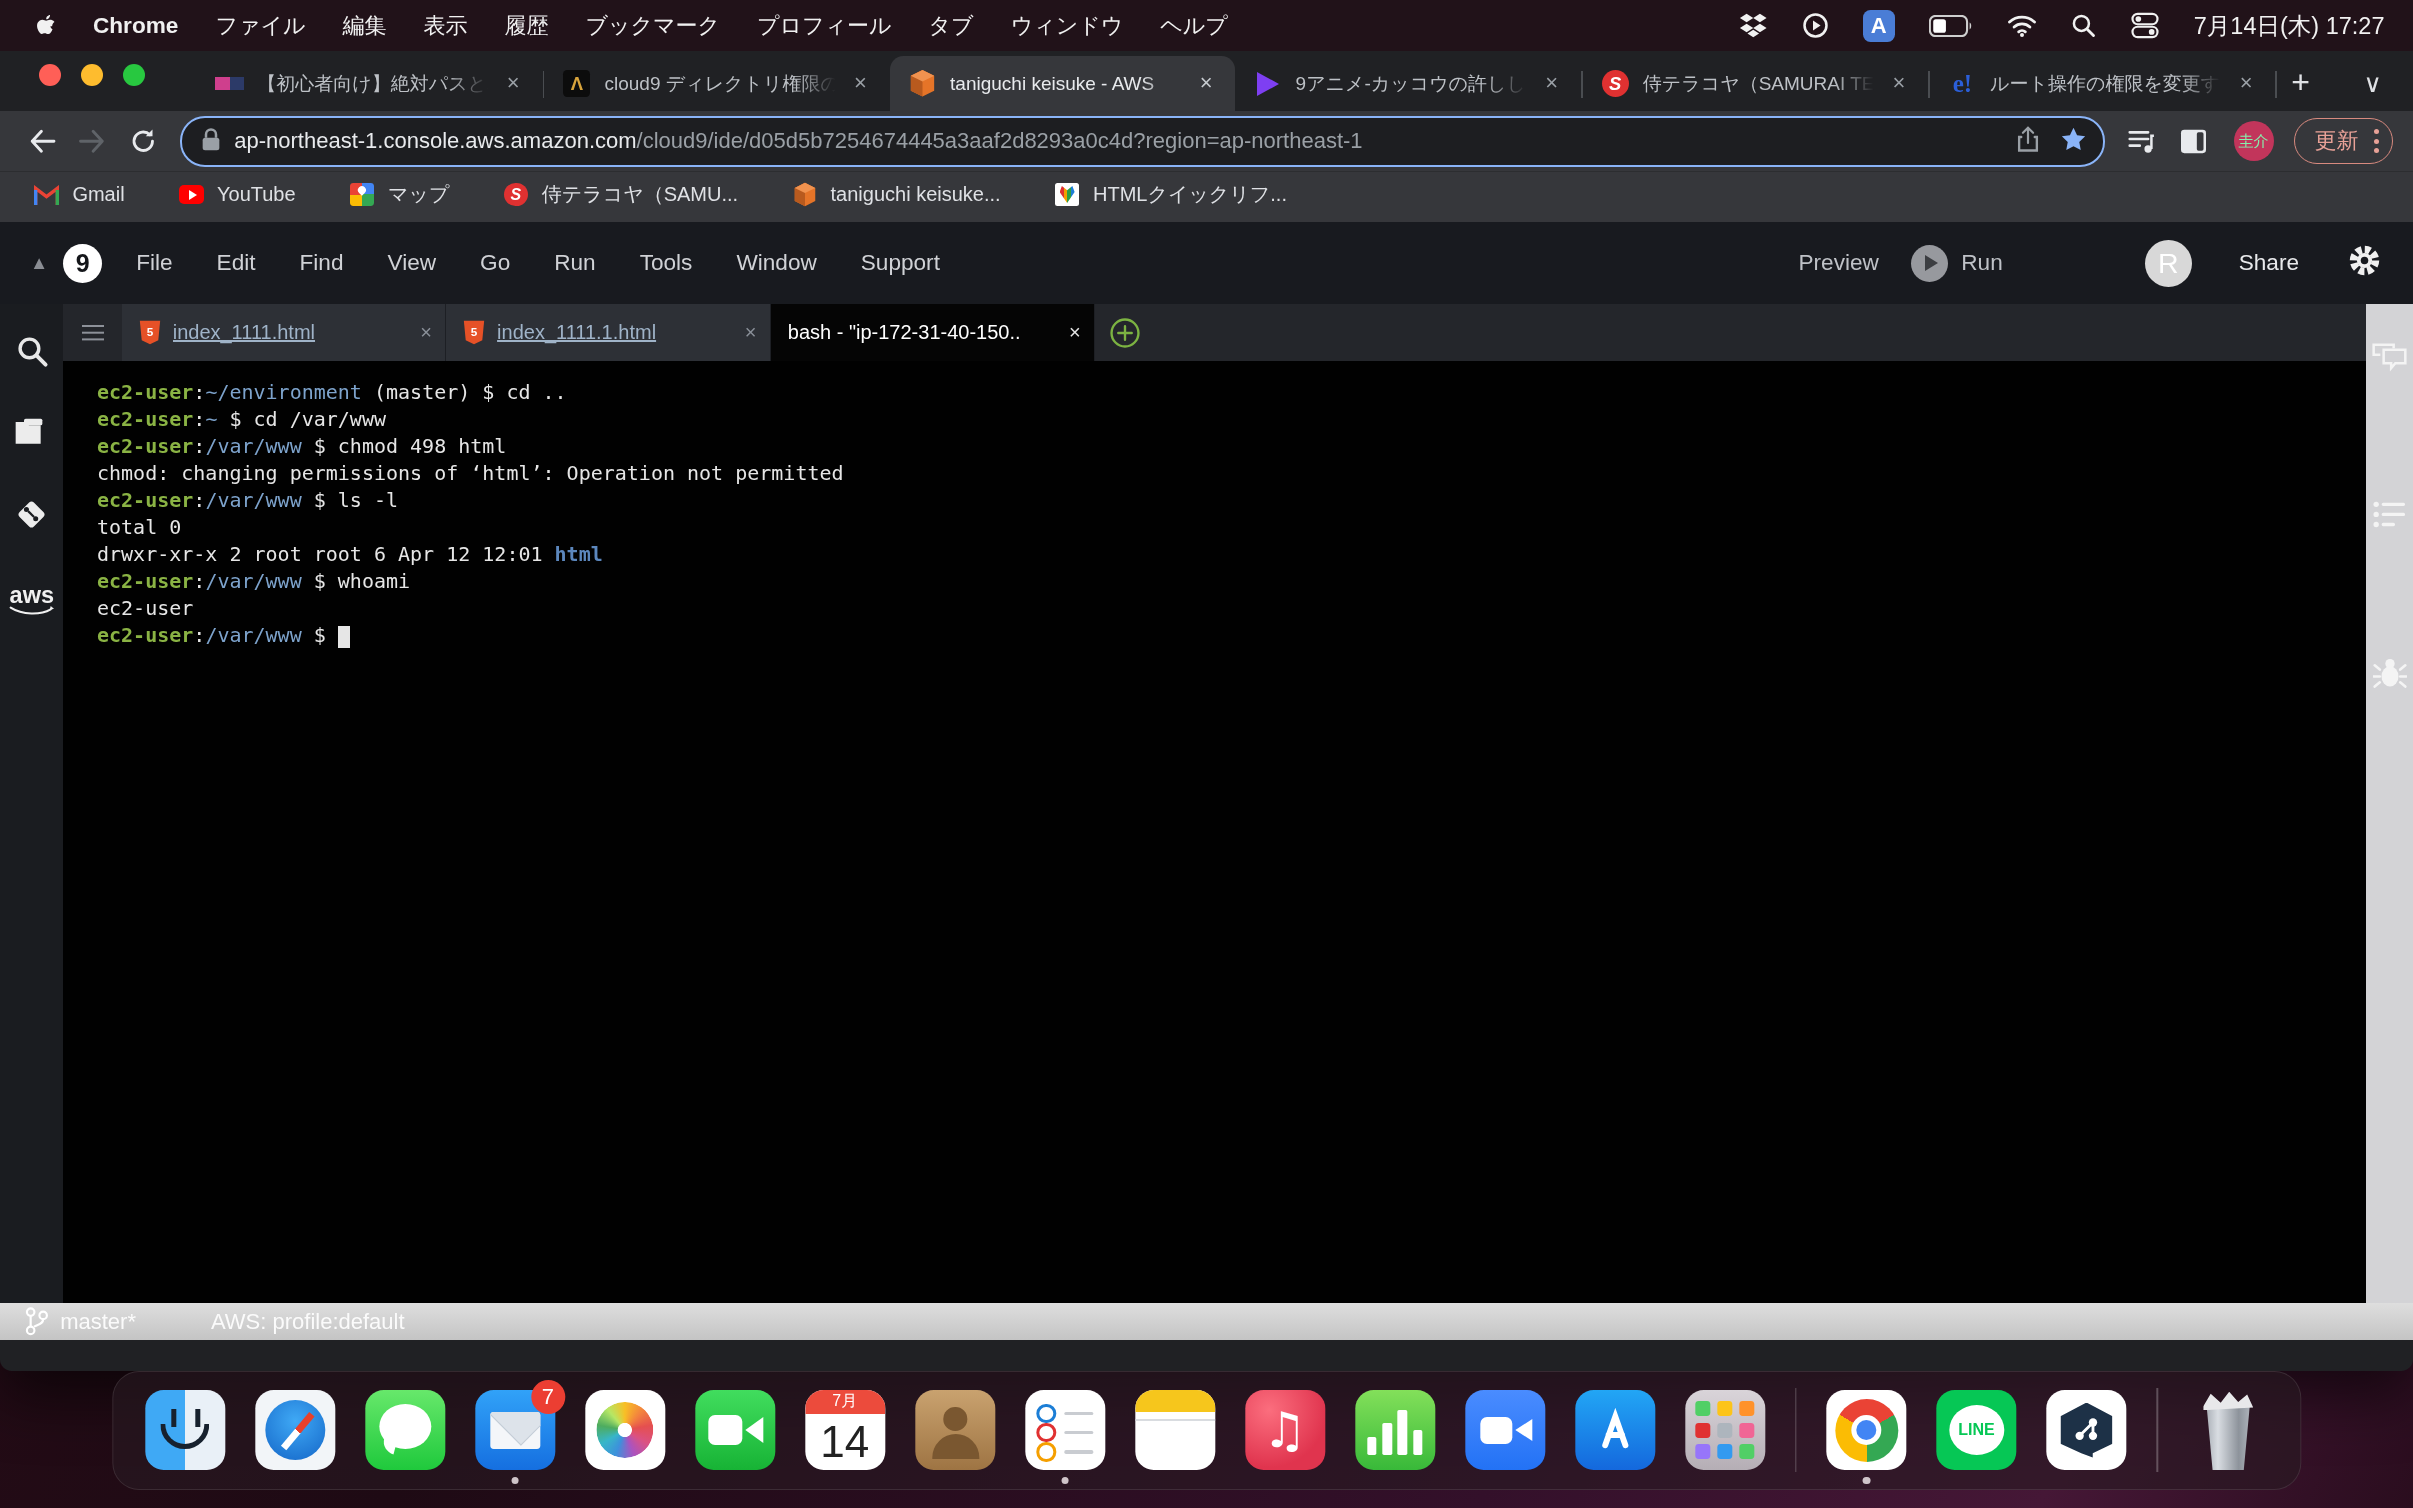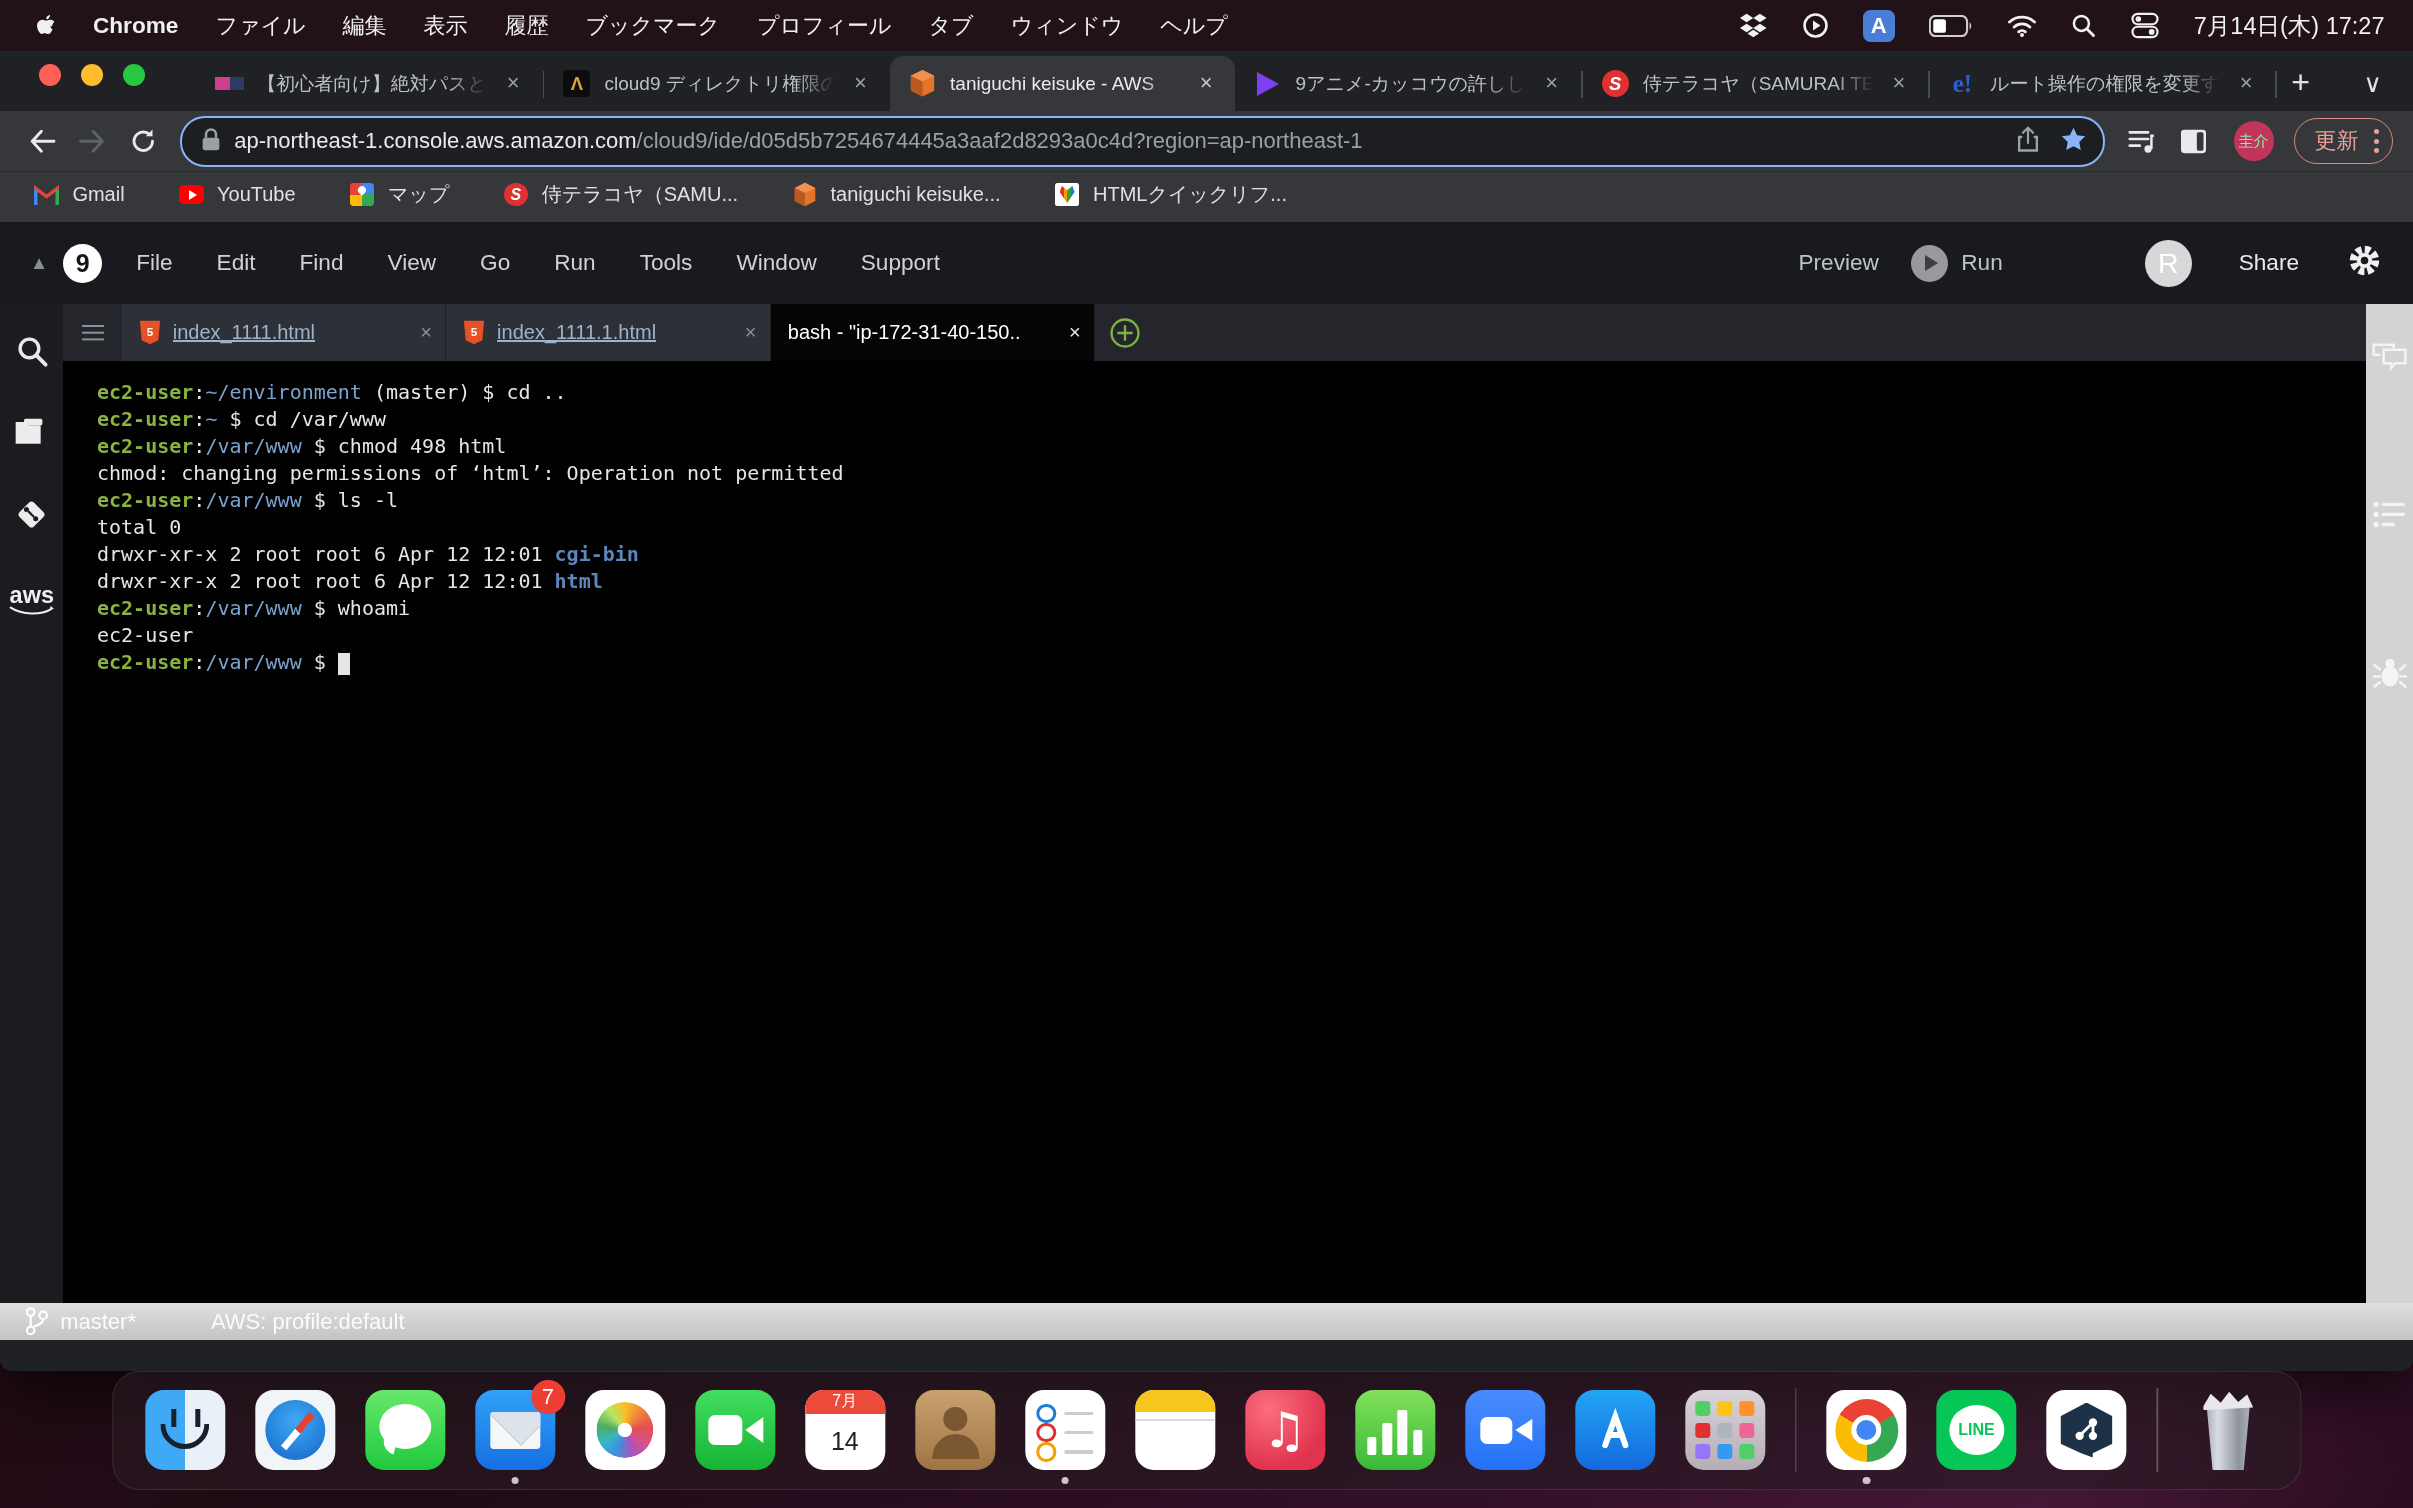--- a/index.html
+++ b/index.html
@@ -526,7 +526,6 @@
             <div class="tline"><span class="seg-w">chmod: changing permissions of ‘html’: Operation not permitted</span></div>
             <div class="tline"><span class="seg-g">ec2-user</span><span class="seg-w">:</span><span class="seg-b">/var/www</span><span class="seg-w"> $ ls -l</span></div>
             <div class="tline"><span class="seg-w">total 0</span></div>
-            <div class="tline"><span class="seg-w">drwxr-xr-x 2 root root 6 Apr 12 12:01 </span><span class="seg-d">cgi-bin</span></div>
             <div class="tline"><span class="seg-w">drwxr-xr-x 2 root root 6 Apr 12 12:01 </span><span class="seg-d">html</span></div>
             <div class="tline"><span class="seg-g">ec2-user</span><span class="seg-w">:</span><span class="seg-b">/var/www</span><span class="seg-w"> $ whoami</span></div>
             <div class="tline"><span class="seg-w">ec2-user</span></div>

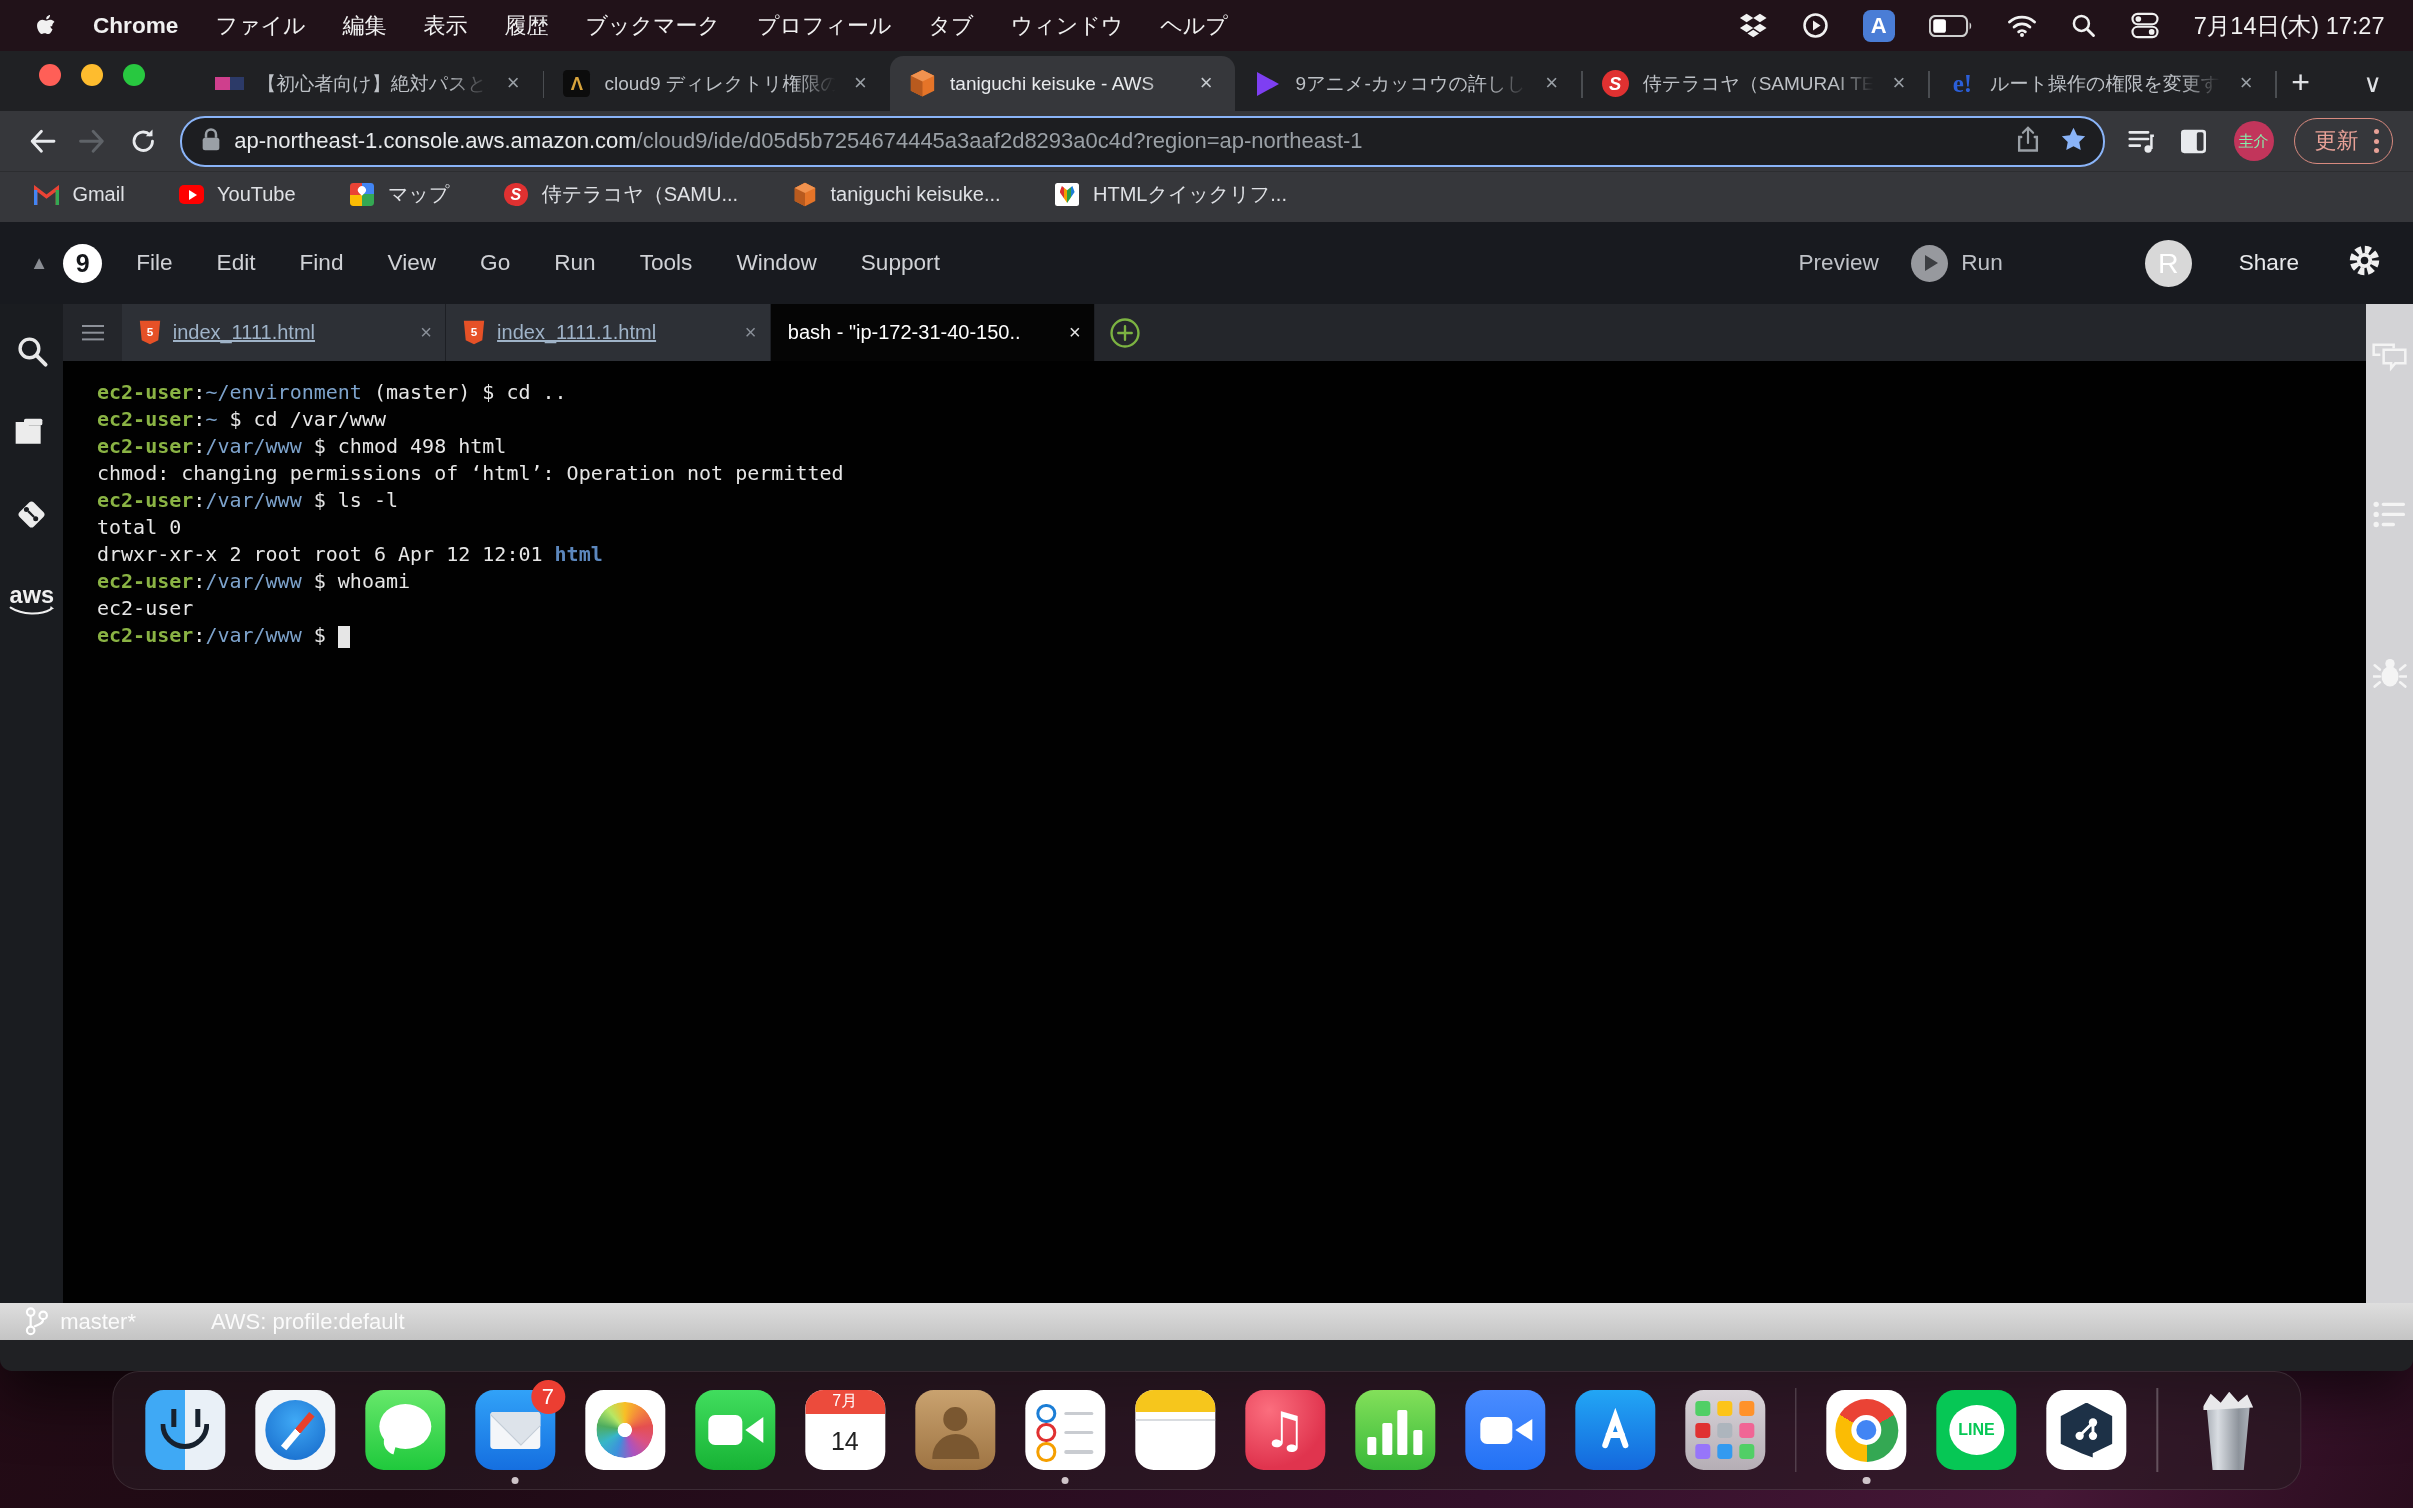--- a/index.html
+++ b/index.html
@@ -130,7 +130,7 @@
   .ic-facetime .lens{position:absolute;left:50px;top:27px;width:0;height:0;border-right:18.4px solid #fff;border-top:13.4px solid transparent;border-bottom:13.4px solid transparent;}
   .ic-calendar{background:#fff;overflow:hidden;}
   .ic-calendar .mon{position:absolute;top:0;left:0;right:0;height:23.5px;background:#ec4b3c;color:#fff;font-size:16px;display:flex;align-items:center;justify-content:center;}
-  .ic-calendar .day{position:absolute;top:23.5px;left:0;right:0;bottom:0;color:#222;font-size:25px;display:flex;align-items:center;justify-content:center;font-weight:300;}
+  .ic-calendar .day{position:absolute;top:23.5px;left:0;right:0;bottom:0;color:#222;font-size:44px;display:flex;align-items:center;justify-content:center;font-weight:300;}
   .ic-contacts{background:linear-gradient(#c9a26f,#9e7443);}
   .ic-contacts .head{position:absolute;left:28.5px;top:17px;width:23.5px;height:23.5px;border-radius:50%;background:#7a5730;}
   .ic-contacts .body{position:absolute;left:17px;top:44px;width:47px;height:25px;border-radius:23.5px 23.5px 0 0;background:#7a5730;}

